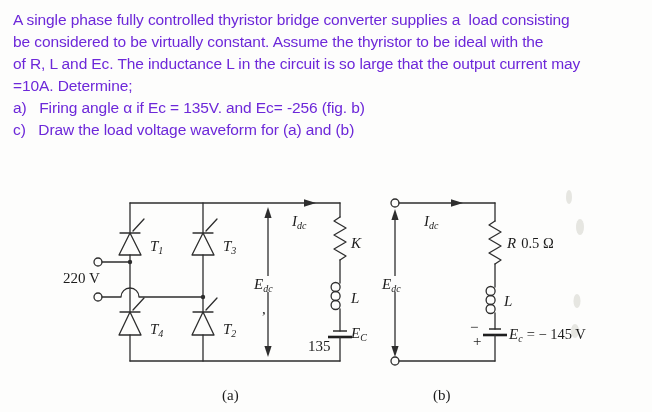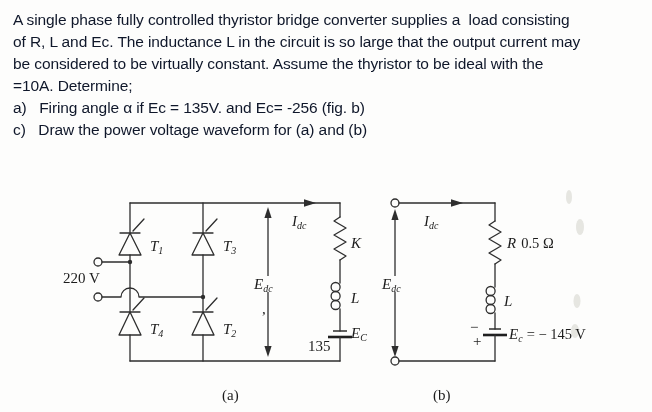--- a/index.html
+++ b/index.html
@@ -12,7 +12,7 @@
   }
   .problem-text{
     position:absolute;top:9px;left:13px;right:4px;
-    color:#0f172a;
+    color:#6d28d9;
     font-size:15.5px;line-height:22px;
     letter-spacing:-0.1px;
   }

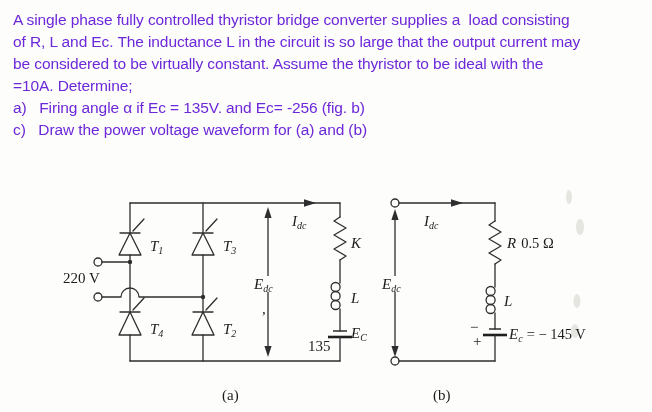--- a/index.html
+++ b/index.html
@@ -43,8 +43,8 @@
 
   <div class="problem-text">
     <div class="text-line">A single phase fully controlled thyristor bridge converter supplies a  load consisting</div>
+    <div class="text-line">be considered to be virtually constant. Assume the thyristor to be ideal with the</div>
     <div class="text-line">of R, L and Ec. The inductance L in the circuit is so large that the output current may</div>
-    <div class="text-line">be considered to be virtually constant. Assume the thyristor to be ideal with the</div>
     <div class="text-line">=10A. Determine;</div>
     <div class="text-line">a)   Firing angle α if Ec = 135V. and Ec= -256 (fig. b)</div>
     <div class="text-line">c)   Draw the power voltage waveform for (a) and (b)</div>

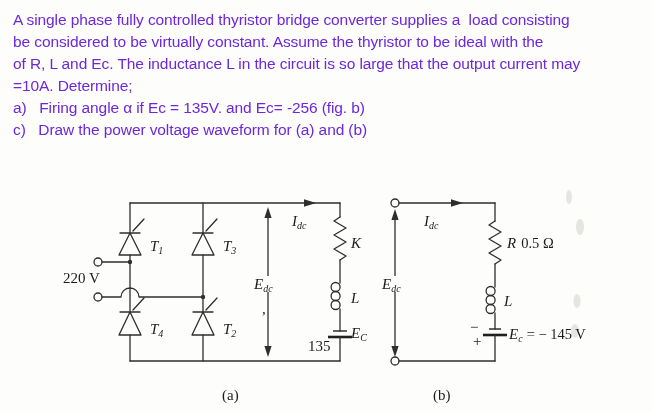--- a/index.html
+++ b/index.html
@@ -47,7 +47,7 @@
     <div class="text-line">of R, L and Ec. The inductance L in the circuit is so large that the output current may</div>
     <div class="text-line">=10A. Determine;</div>
     <div class="text-line">a)   Firing angle α if Ec = 135V. and Ec= -256 (fig. b)</div>
-    <div class="text-line">c)   Draw the power voltage waveform for (a) and (b)</div>
+    <div class="text-line">c)   Draw the load voltage waveform for (a) and (b)</div>
   </div>
 
   <div class="figure-wrap">

